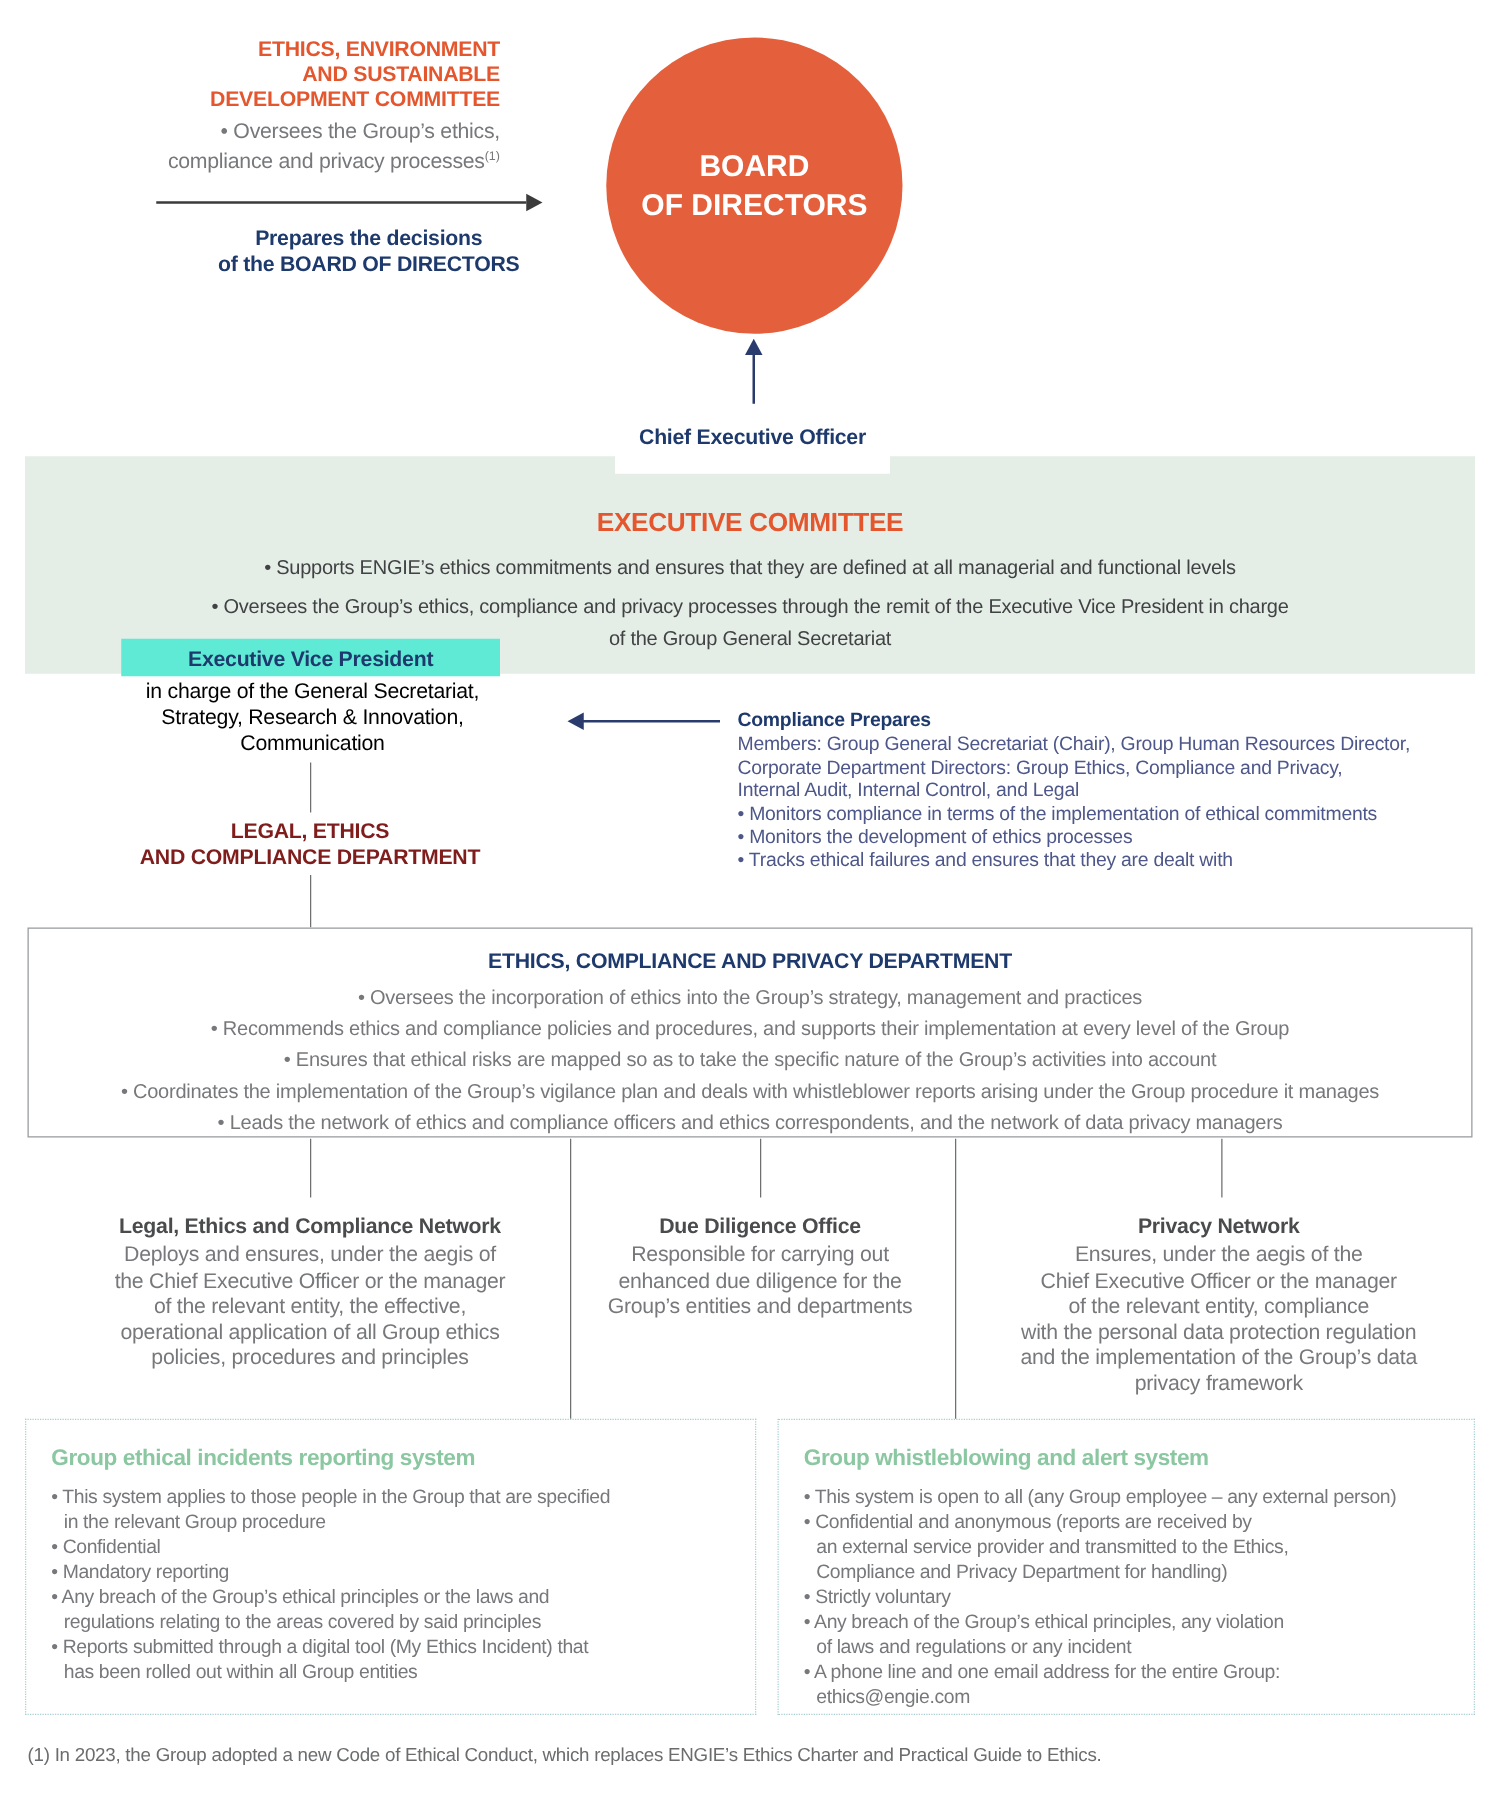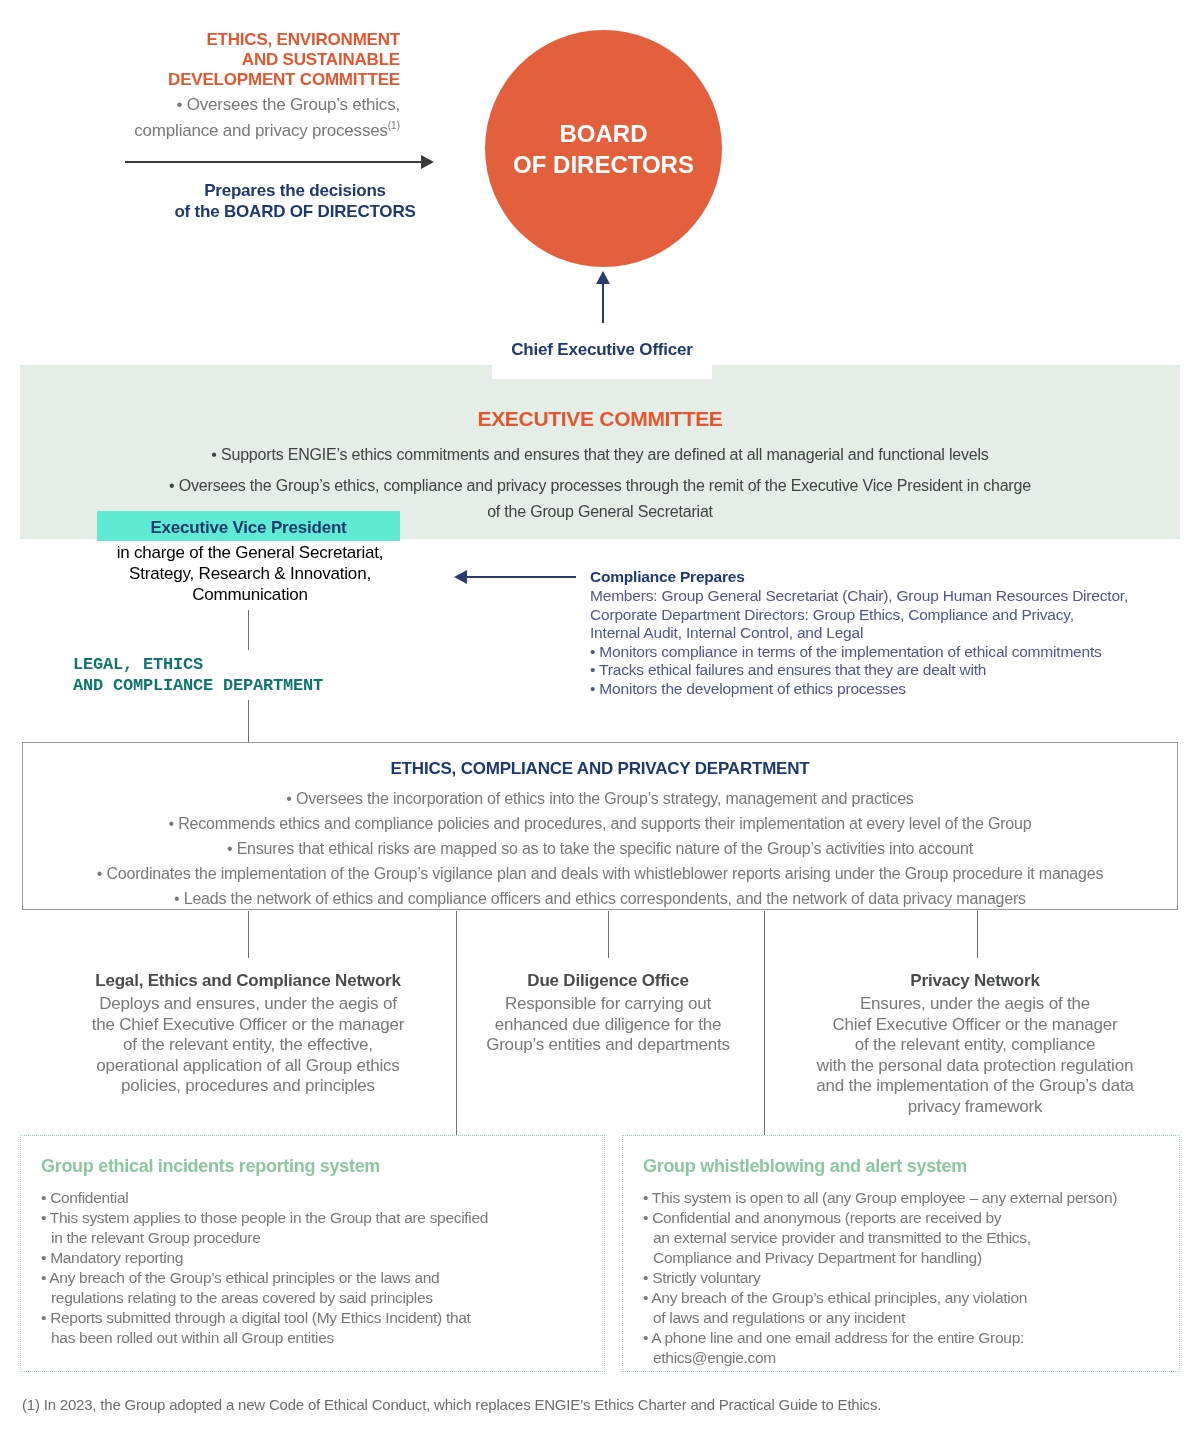--- a/index.html
+++ b/index.html
@@ -50,8 +50,8 @@
     color:#000000; font-size:17px; line-height:21px; }
 
   .line-evp { left:248px; top:610px; width:1px; height:40px; }
-  .legal-label { position:absolute; left:73px; top:654px; width:350px; text-align:left;
-    color:#0f766e; font-weight:bold; font-size:17px; line-height:21px;font-family:Liberation Mono, monospace; }
+  .legal-label { position:absolute; left:73px; top:654px; width:350px; text-align:center;
+    color:#7f1d1d; font-weight:bold; font-size:17px; line-height:21px; }
   .line-legal { left:248px; top:700px; width:1px; height:42px; }
 
   .cc-block { position:absolute; left:590px; top:568px; width:600px; }

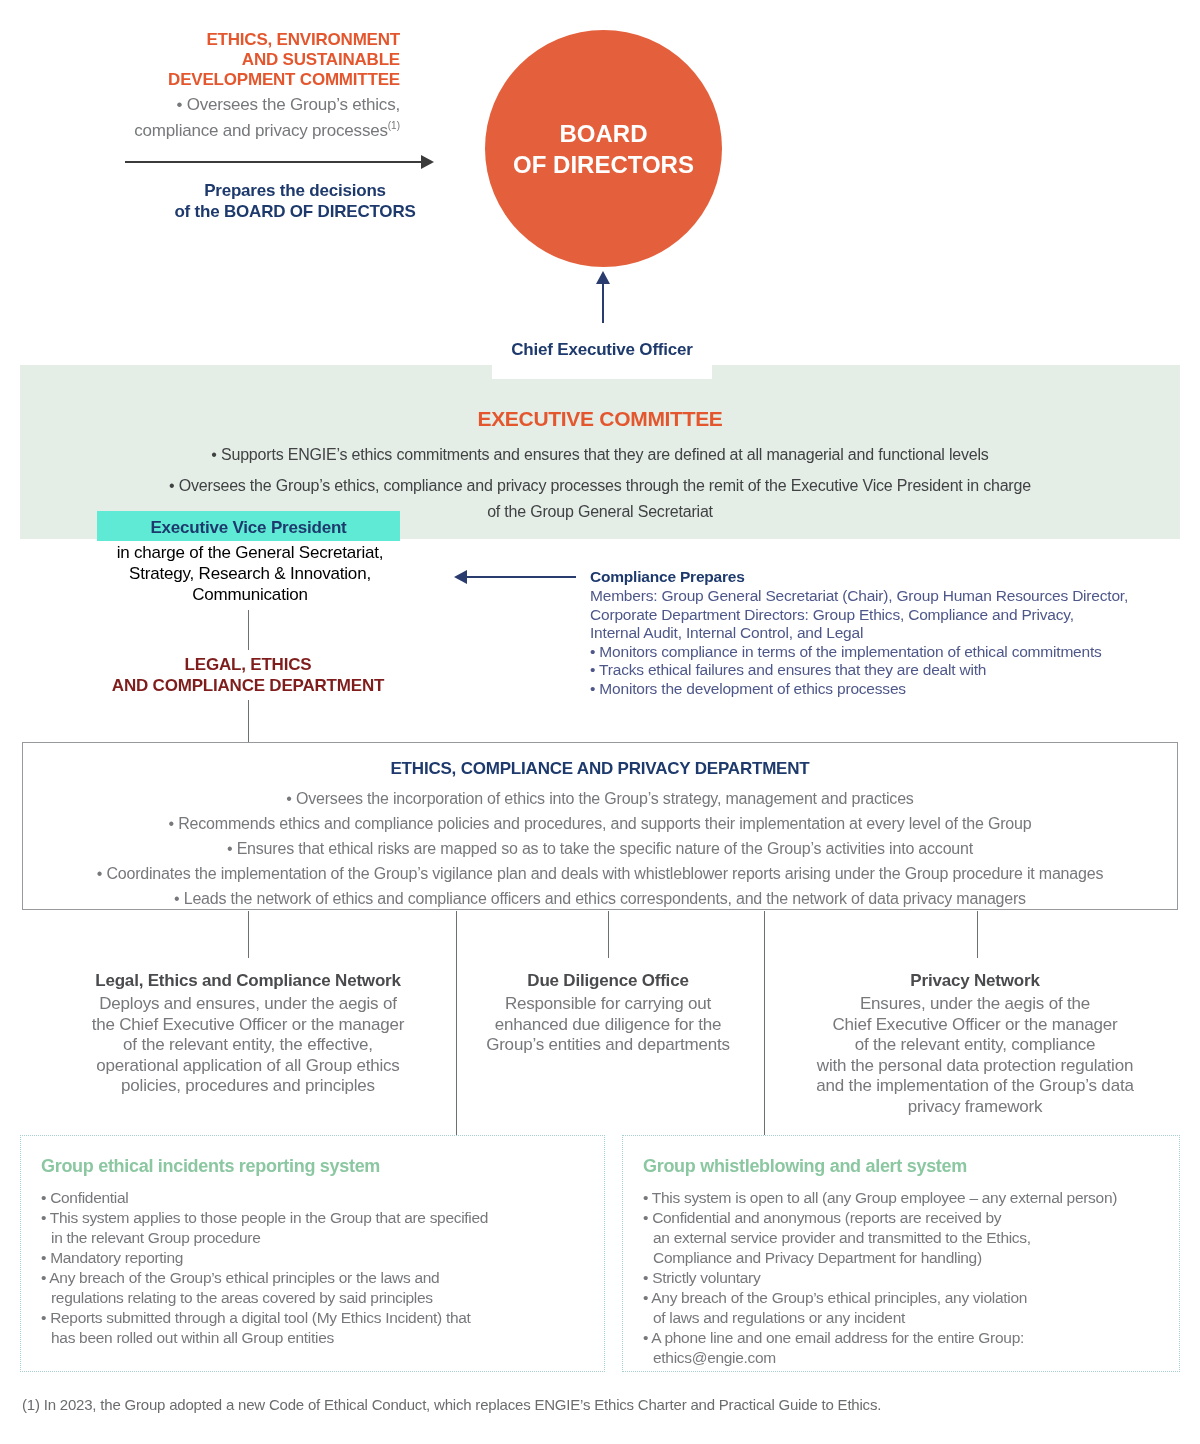--- a/index.html
+++ b/index.html
@@ -141,8 +141,8 @@
 Internal Audit, Internal Control, and Legal</div>
     <div class="cc-bullets">
       <div>• Monitors compliance in terms of the implementation of ethical commitments</div>
+      <div>• Monitors the development of ethics processes</div>
       <div>• Tracks ethical failures and ensures that they are dealt with</div>
-      <div>• Monitors the development of ethics processes</div>
     </div>
   </div>
 

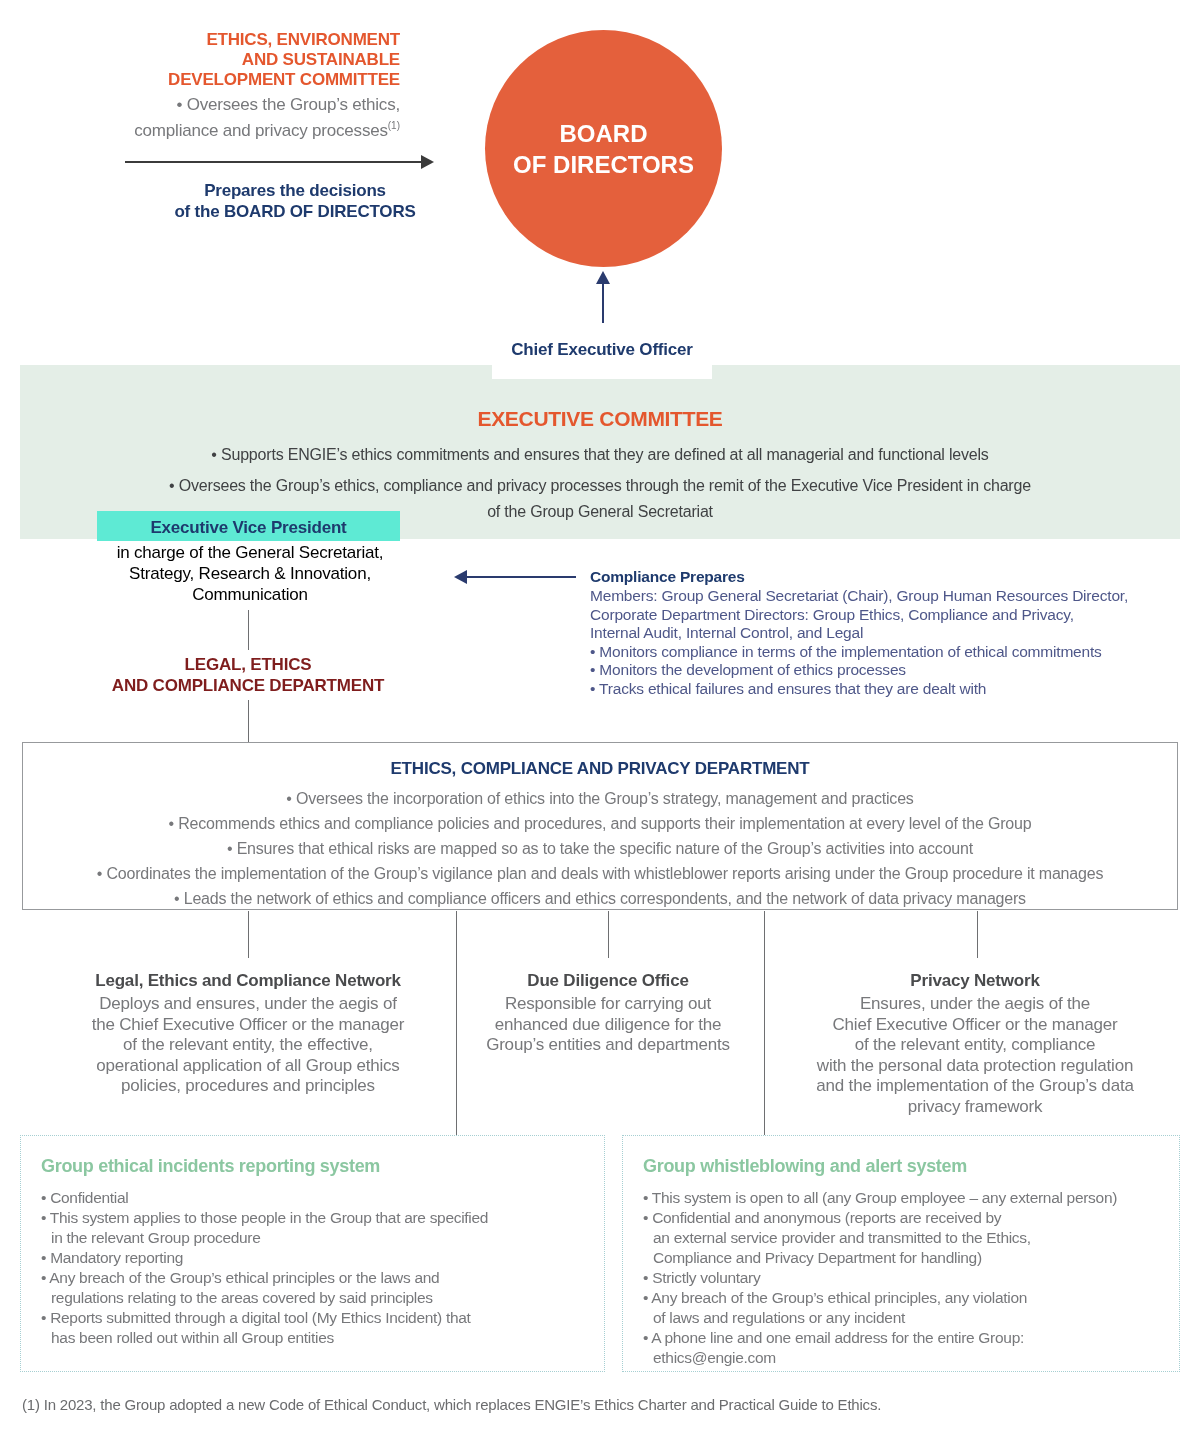--- a/index.html
+++ b/index.html
@@ -190,9 +190,9 @@
   <div class="dbox dbox-1">
     <div class="dbox-title">Group ethical incidents reporting system</div>
     <div class="dbox-bullets">
-      <div class="prelines">• Confidential</div>
       <div class="prelines">• This system applies to those people in the Group that are specified
 in the relevant Group procedure</div>
+      <div class="prelines">• Confidential</div>
       <div class="prelines">• Mandatory reporting</div>
       <div class="prelines">• Any breach of the Group’s ethical principles or the laws and
 regulations relating to the areas covered by said principles</div>

